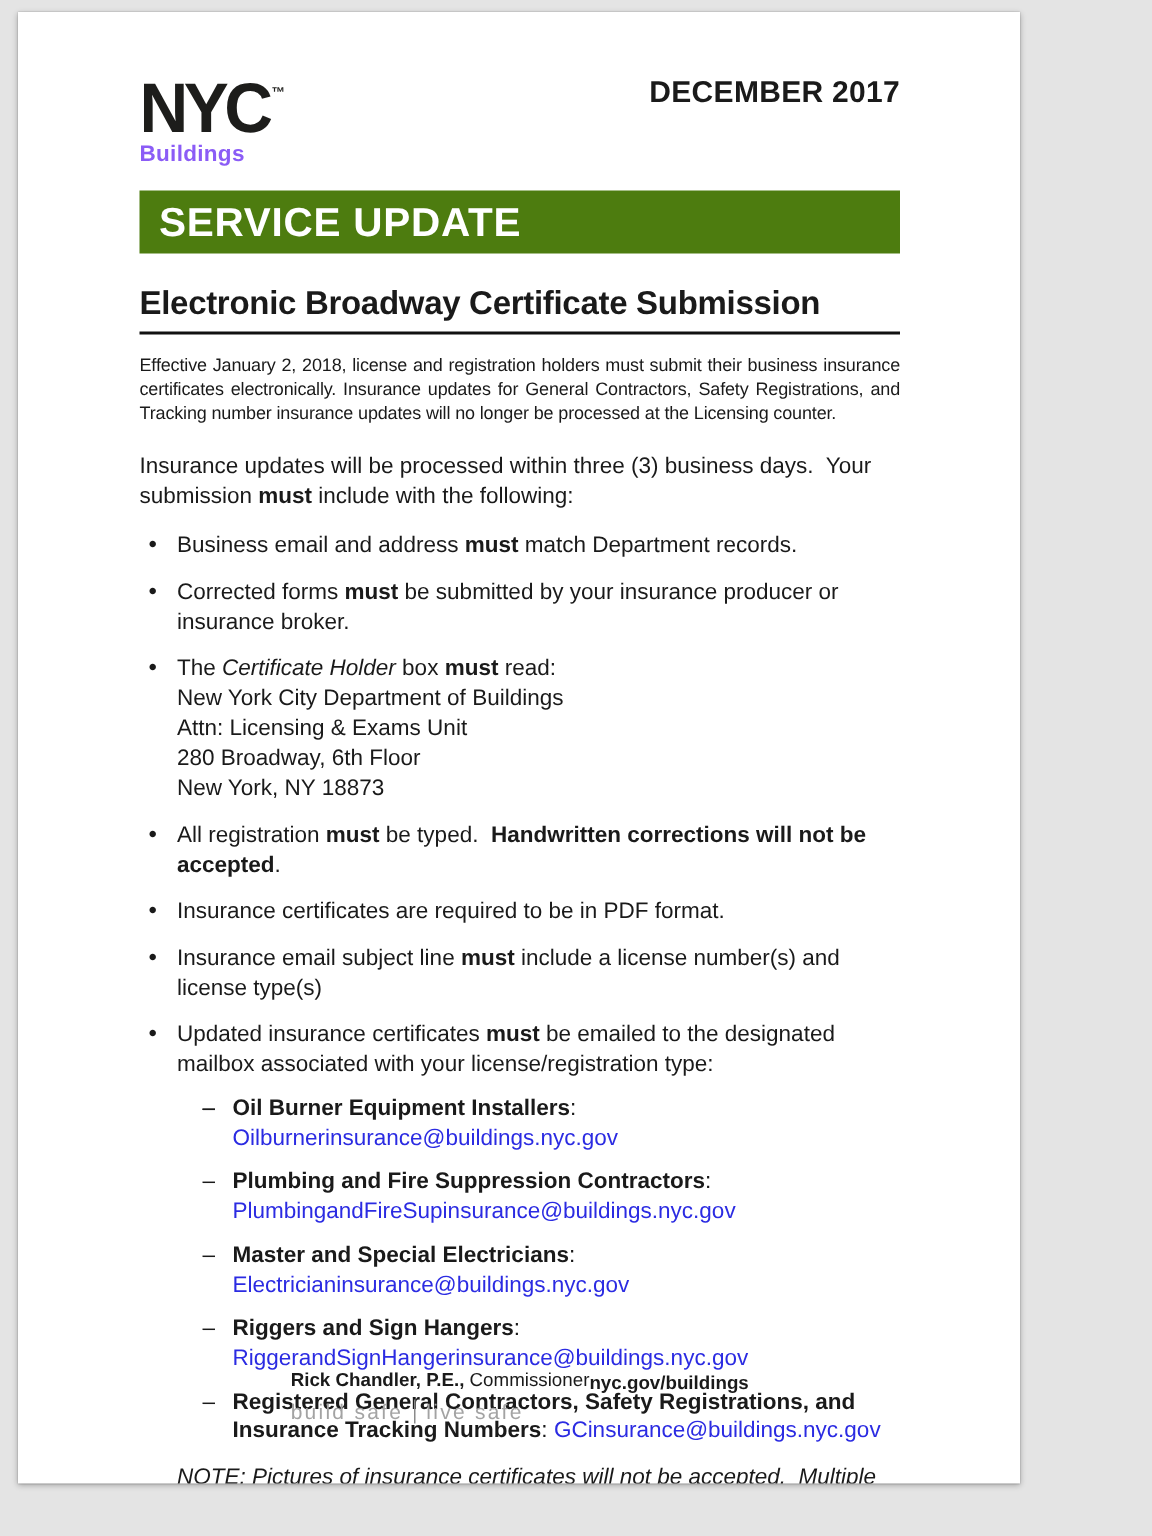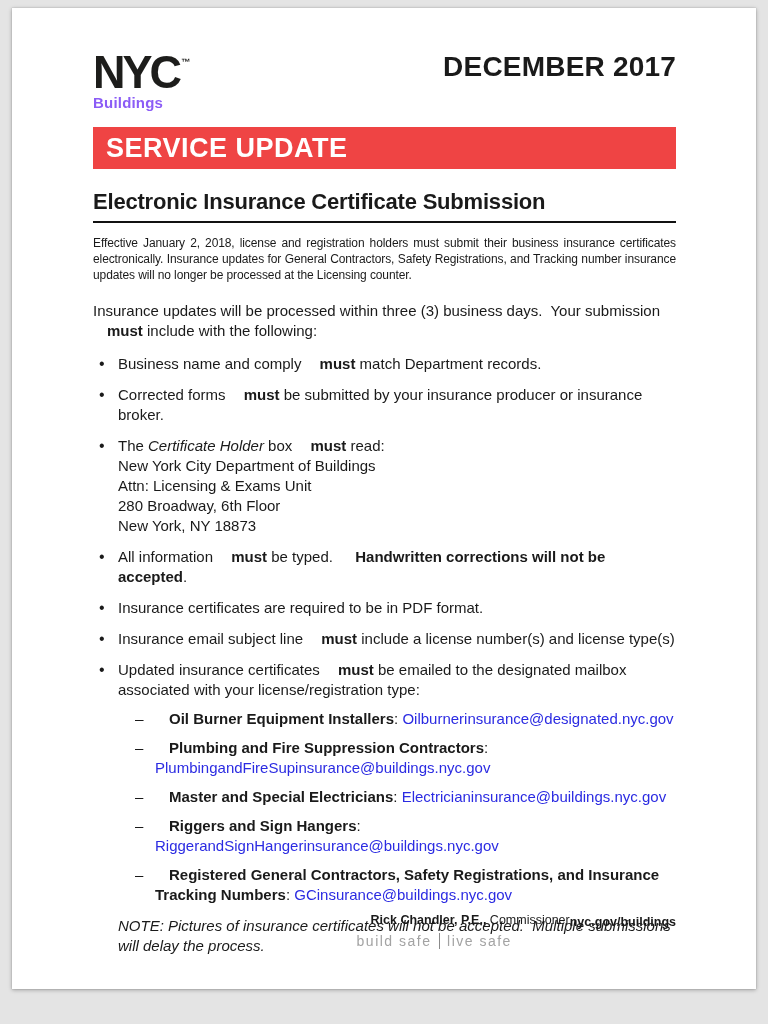--- a/index.html
+++ b/index.html
@@ -14,7 +14,7 @@
   }
   .page {
     position:absolute; left:12px; top:8px;
-    width:744px; height:981px;
+    width:668px; height:981px;
     background:#ffffff;
     box-shadow:0 1px 4px rgba(0,0,0,0.30), 0 0 1px rgba(0,0,0,0.25);
     padding:33px 80px 0 81px;

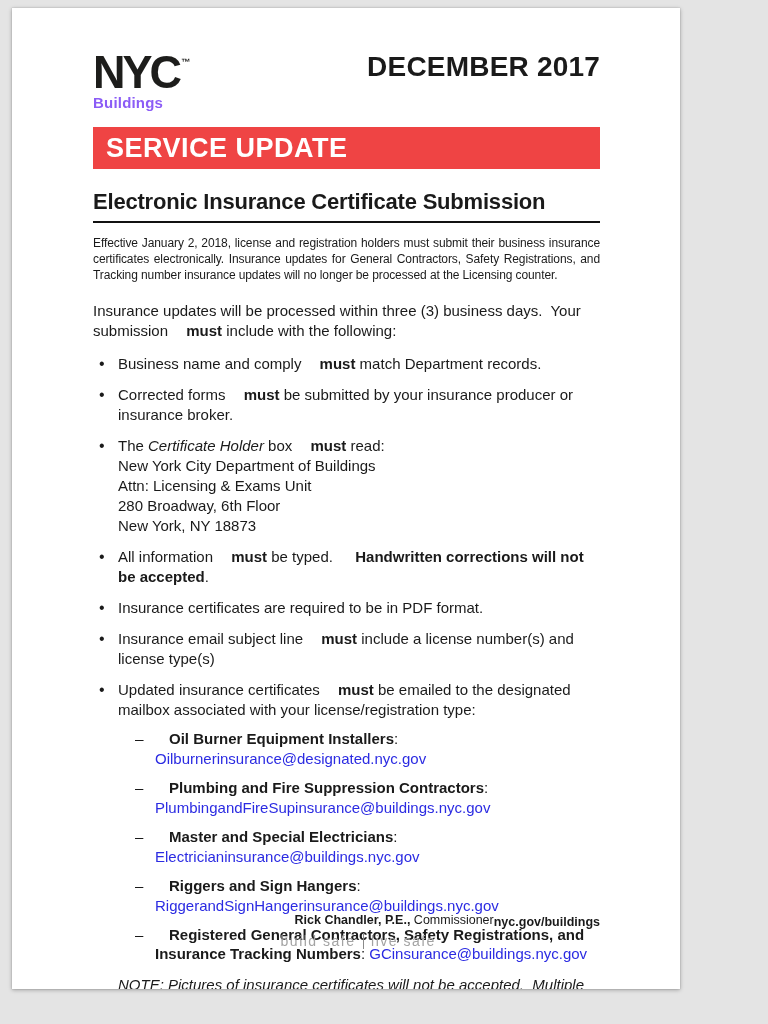--- a/index.html
+++ b/index.html
@@ -31,7 +31,7 @@
   }
   .logo-nyc .tm { font-size:9px; letter-spacing:0; vertical-align:22px; margin-left:2px; }
   .logo-sub { font-weight:bold; font-size:15px; color:#8b5cf6; margin-top:3px; letter-spacing:0.2px; }
-  .issue-date { font-weight:bold; font-size:28px; margin-top:10px; letter-spacing:0.2px; }
+  .issue-date { font-weight:bold; font-size:20px; margin-top:10px; letter-spacing:0.2px; }
 
   
   .banner {

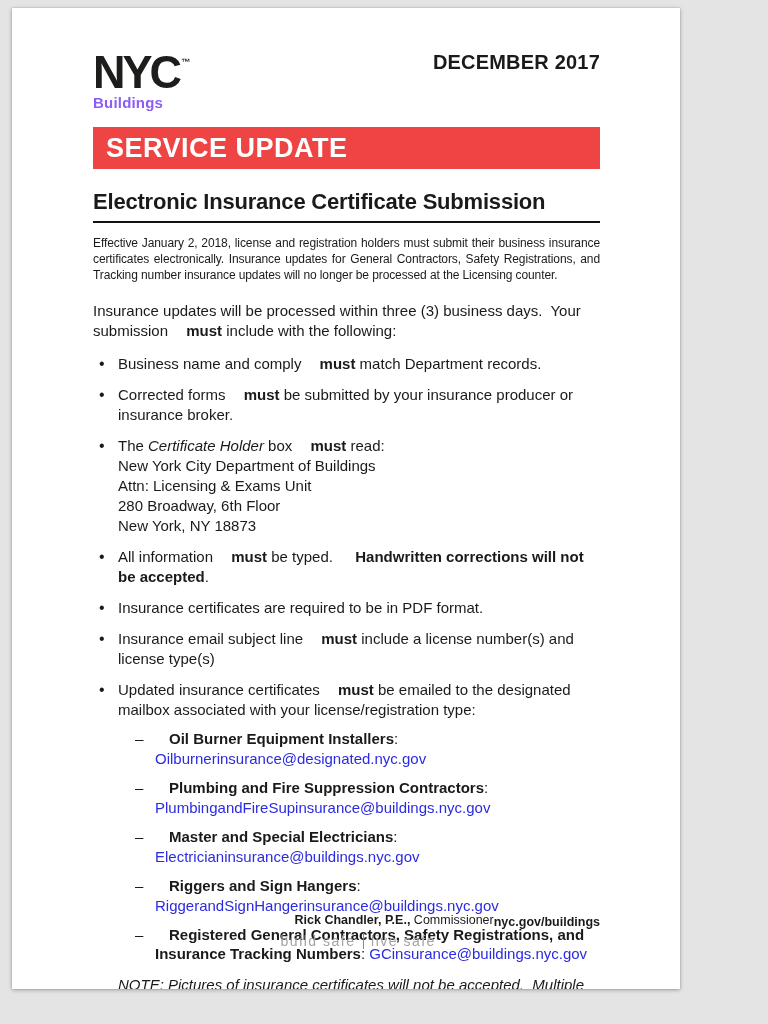--- a/index.html
+++ b/index.html
@@ -35,7 +35,7 @@
 
   
   .banner {
-    margin-top:16px; height:42px; background:#ef4444;
+    margin-top:16px; height:42px; background:#4d7c0f;
     color:#ffffff; font-weight:bold; font-size:27px;
     line-height:42px; padding-left:13px; letter-spacing:0.5px;
   }

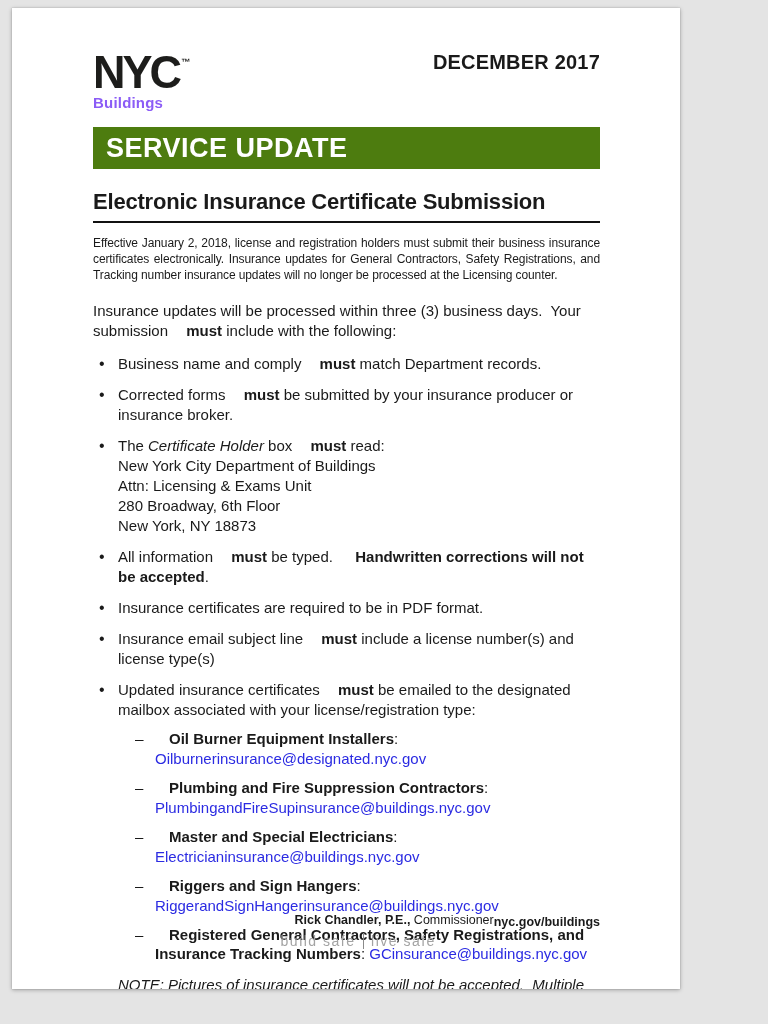--- a/index.html
+++ b/index.html
@@ -100,7 +100,7 @@
     <span>SERVICE UPDATE</span>
   </div>
 
-  <h1 class="doc-title" style="margin:20px 0 0 0;">Electronic Insurance Certificate Submission</h1>
+  <h1 class="doc-title" style="margin:20px 0 0 0;">Electronic Broadway Certificate Submission</h1>
 
   <p class="intro" style="margin-bottom:0;">Effective January 2, 2018, license and registration holders must submit their business insurance certificates electronically. Insurance updates for General Contractors, Safety Registrations, and Tracking number insurance updates will no longer be processed at the Licensing counter.</p>
 

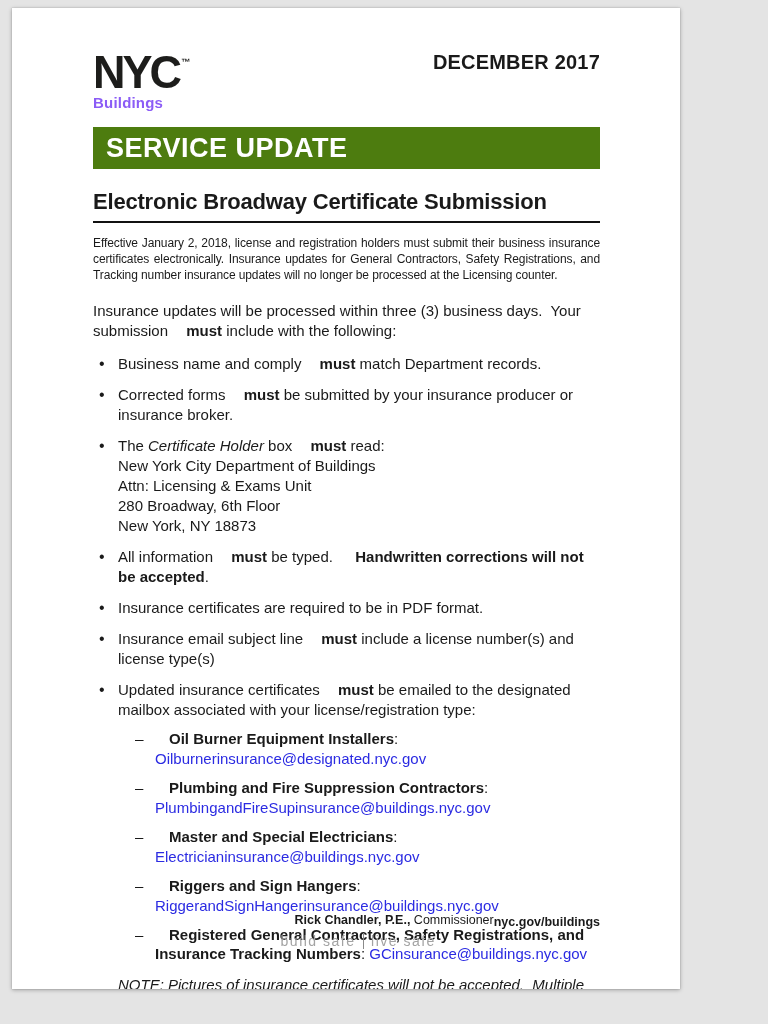--- a/index.html
+++ b/index.html
@@ -69,7 +69,7 @@
   .note { margin:2px 0 0 25px; font-size:15px; line-height:1.33; }
 
   
-  .seg-b { font-weight:bold;margin-left:14px; }
+  .seg-b { font-weight:bold; }
   .seg-i { font-style:italic; }
   .seg-a { color:#2b2be2; }
 

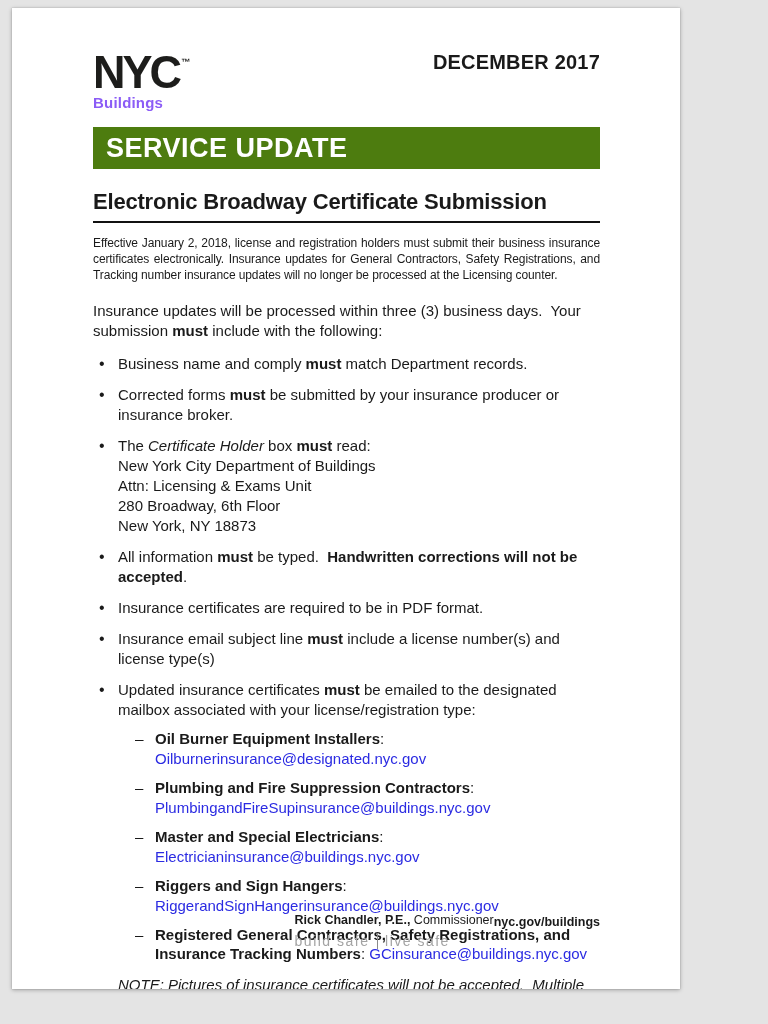--- a/index.html
+++ b/index.html
@@ -107,7 +107,7 @@
   <p class="body-text lead" style="margin-bottom:0;"><span>Insurance updates will be processed within three (3) business days.&nbsp; Your submission </span><span class="seg-b">must</span><span> include with the following:</span></p>
 
   <ul class="bullets">
-    <li class="bullet"><span><span>Business name and comply </span><span class="seg-b">must</span><span> match Department records.</span></span></li>
+    <li class="bullet"><span><span>Business email and address </span><span class="seg-b">must</span><span> match Department records.</span></span></li>
     <li class="bullet"><span><span>Corrected forms </span><span class="seg-b">must</span><span> be submitted by your insurance producer or insurance broker.</span></span></li>
     <li class="bullet">
       <span><span>The </span><span class="seg-i">Certificate Holder</span><span> box </span><span class="seg-b">must</span><span> read:</span></span>

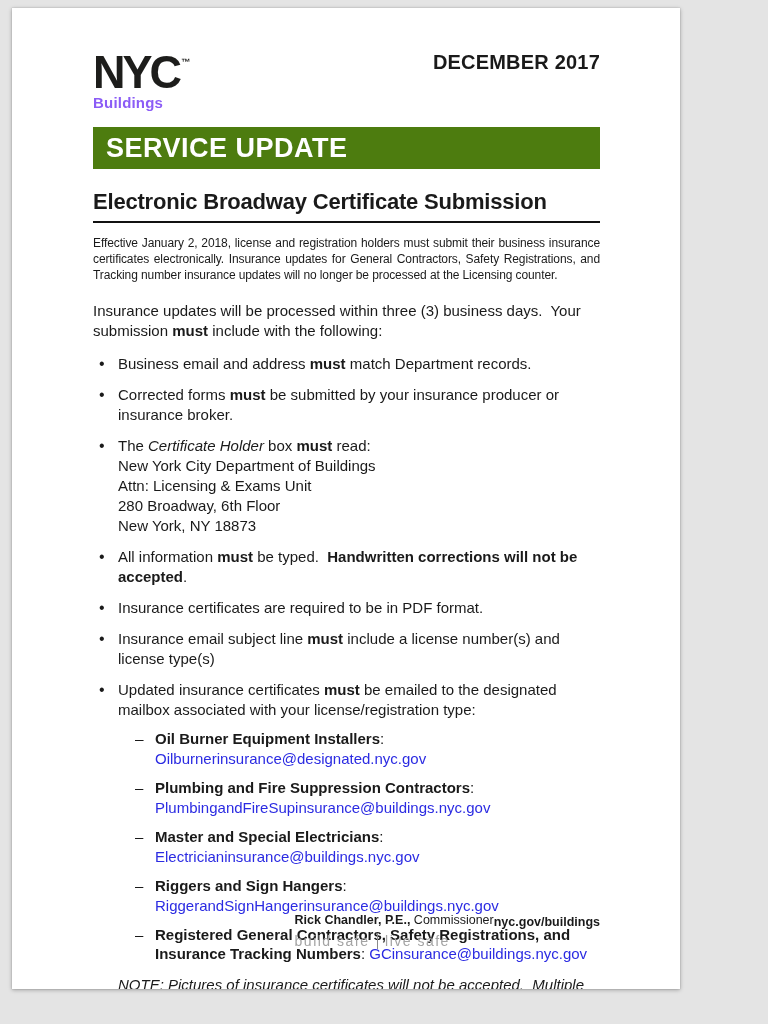--- a/index.html
+++ b/index.html
@@ -118,7 +118,7 @@
         <div>New York, NY 18873</div>
       </div>
     </li>
-    <li class="bullet"><span><span>All information </span><span class="seg-b">must</span><span> be typed.&nbsp; </span><span class="seg-b">Handwritten corrections will not be accepted</span><span>.</span></span></li>
+    <li class="bullet"><span><span>All registration </span><span class="seg-b">must</span><span> be typed.&nbsp; </span><span class="seg-b">Handwritten corrections will not be accepted</span><span>.</span></span></li>
     <li class="bullet"><span><span>Insurance certificates are required to be in PDF format.</span></span></li>
     <li class="bullet"><span><span>Insurance email subject line </span><span class="seg-b">must</span><span> include a license number(s) and license type(s)</span></span></li>
     <li class="bullet">

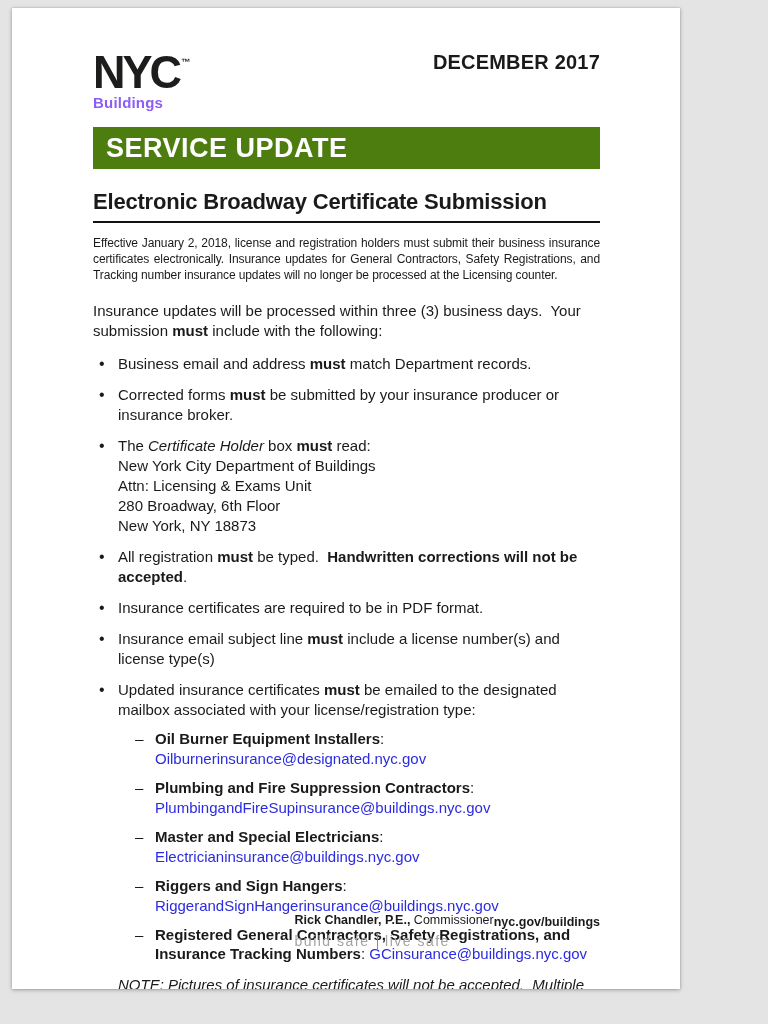--- a/index.html
+++ b/index.html
@@ -125,7 +125,7 @@
       <span><span>Updated insurance certificates </span><span class="seg-b">must</span><span> be emailed to the designated mailbox associated with your license/registration type:</span></span>
       <div class="subs">
         <div class="sub"><span class="dash">–</span></div>
-        <div class="sub"><span class="dash">–</span><span><span class="seg-b">Oil Burner Equipment Installers</span><span>: </span><span class="seg-a">Oilburnerinsurance@designated.nyc.gov</span></span></div>
+        <div class="sub"><span class="dash">–</span><span><span class="seg-b">Oil Burner Equipment Installers</span><span>: </span><span class="seg-a">Oilburnerinsurance@buildings.nyc.gov</span></span></div>
         <div class="sub"><span class="dash">–</span><span><span class="seg-b">Plumbing and Fire Suppression Contractors</span><span>: </span><span class="seg-a">PlumbingandFireSupinsurance@buildings.nyc.gov</span></span></div>
         <div class="sub"><span class="dash">–</span><span><span class="seg-b">Master and Special Electricians</span><span>: </span><span class="seg-a">Electricianinsurance@buildings.nyc.gov</span></span></div>
         <div class="sub"><span class="dash">–</span><span><span class="seg-b">Riggers and Sign Hangers</span><span>: </span><span class="seg-a">RiggerandSignHangerinsurance@buildings.nyc.gov</span></span></div>

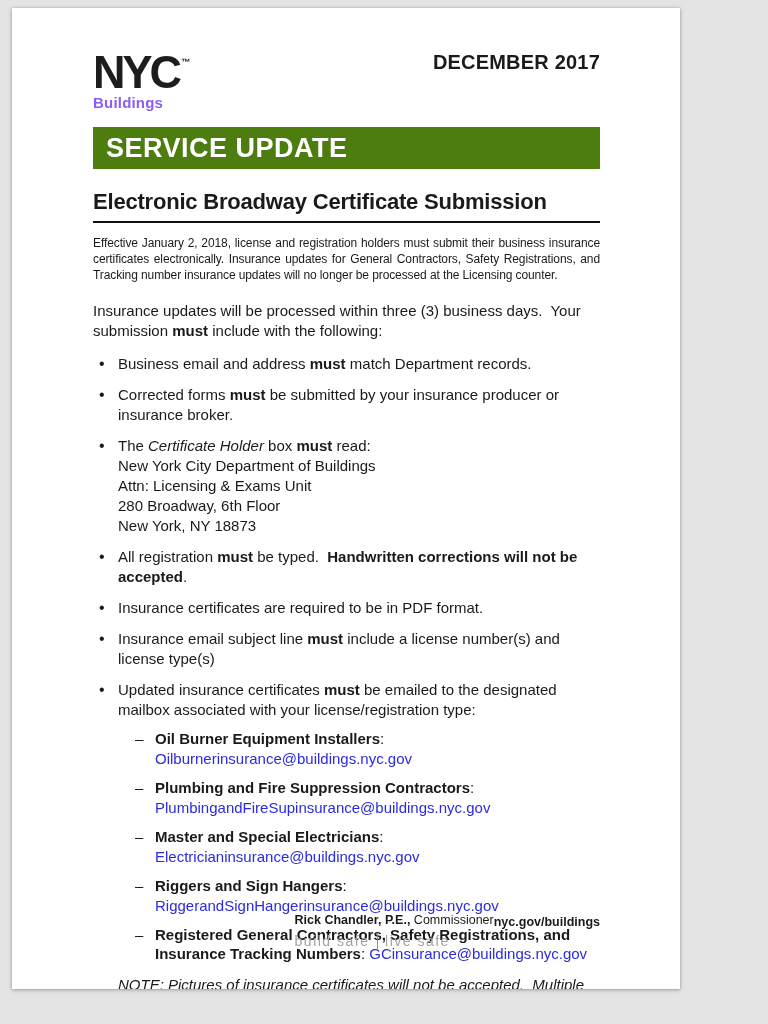--- a/index.html
+++ b/index.html
@@ -76,7 +76,7 @@
   
   .footer {
     position:absolute; left:81px; right:80px; top:905px;
-    display:flex; justify-content:flex-end; align-items:flex-start;
+    display:flex; justify-content:center; align-items:flex-start;
   }
   .commissioner { font-size:12.5px; }
   .tagline { margin-top:6px; font-size:14px; color:#a3a3a3; letter-spacing:1.5px; }

